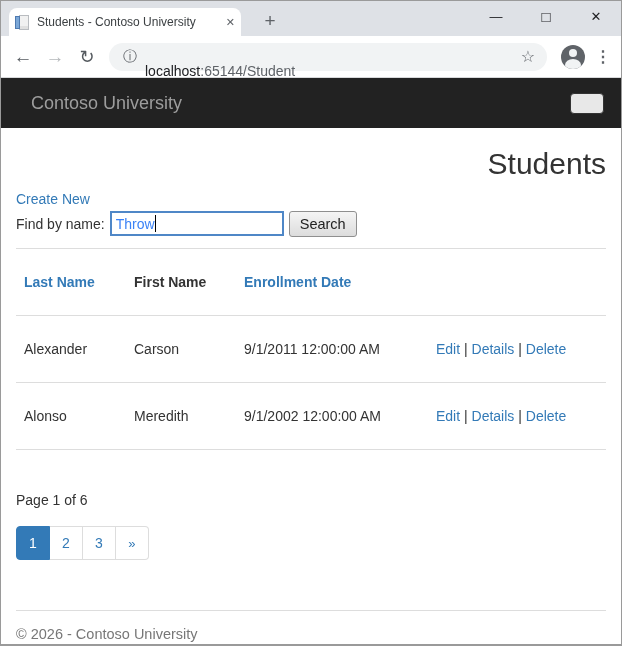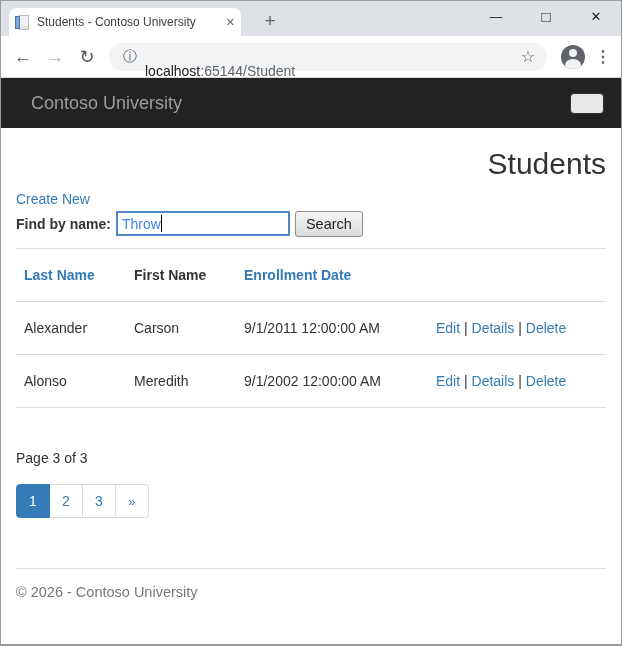--- a/index.html
+++ b/index.html
@@ -62,7 +62,7 @@
   .create-new { display:inline-block; margin-bottom:3px; font-size:14px; }
 
   .search-form { display:flex; align-items:center; margin-bottom:11px; height:27px; }
-  .search-label { font-size:14px; color:#333; margin-right:5px;font-weight:bold; }
+  .search-label { font-size:14px; color:#333; margin-right:5px; }
   .input-wrap { position:relative; }
   .search-input { width:174px; height:25px; border:2px solid #4f87c7; font-size:14px;
                   font-family:"Liberation Sans", sans-serif; padding:0 4px; outline:none; color:#3b82f6; }

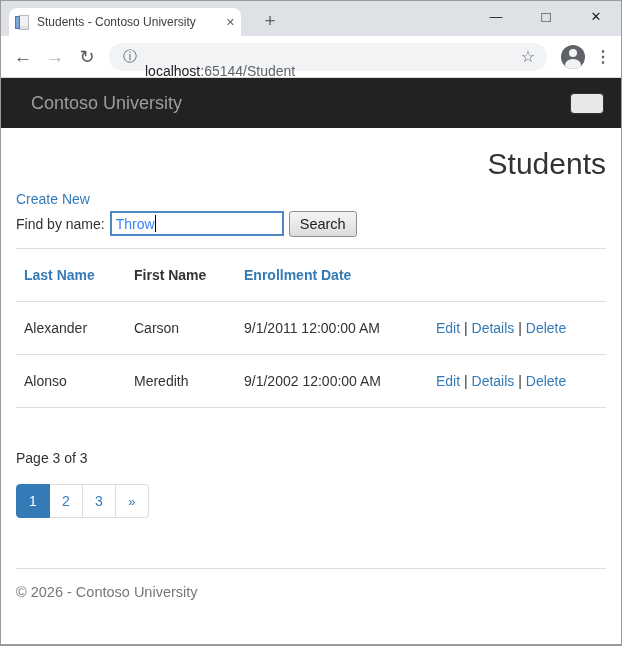--- a/index.html
+++ b/index.html
@@ -73,7 +73,7 @@
                 border-radius:3px; cursor:pointer; }
 
   table.students { width:100%; border-collapse:collapse; border-top:1px solid #ddd; margin-bottom:20px; }
-  table.students th, table.students td { text-align:left; padding:18px 8px; font-size:14px;
+  table.students th, table.students td { text-align:left; padding:25px 8px; font-size:14px;
                                          border-bottom:1px solid #ddd; }
   table.students th { font-weight:bold; color:#333; }
   th a.col-sort { font-weight:bold; }

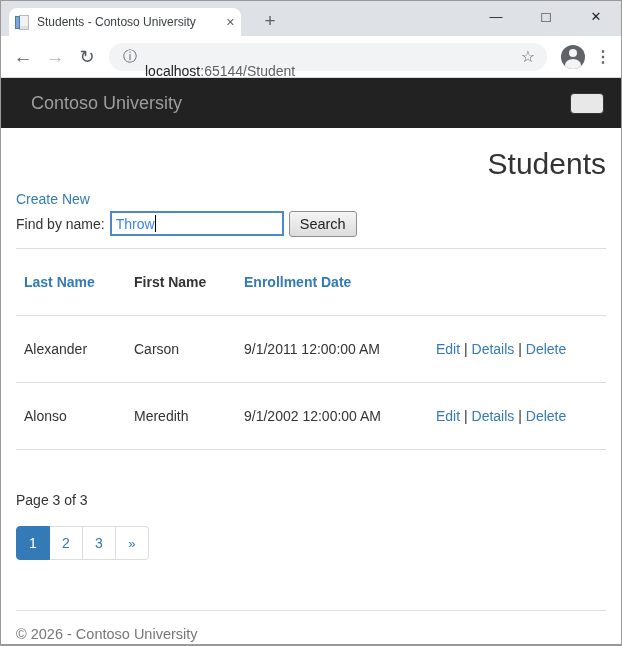--- a/index.html
+++ b/index.html
@@ -184,7 +184,7 @@
       </tbody>
     </table>
 
-    <div class="page-status">Page 3 of 3</div>
+    <div class="page-status">Page 1 of 6</div>
 
     <ul class="pagination">
       <li class="page-item active">1</li>

